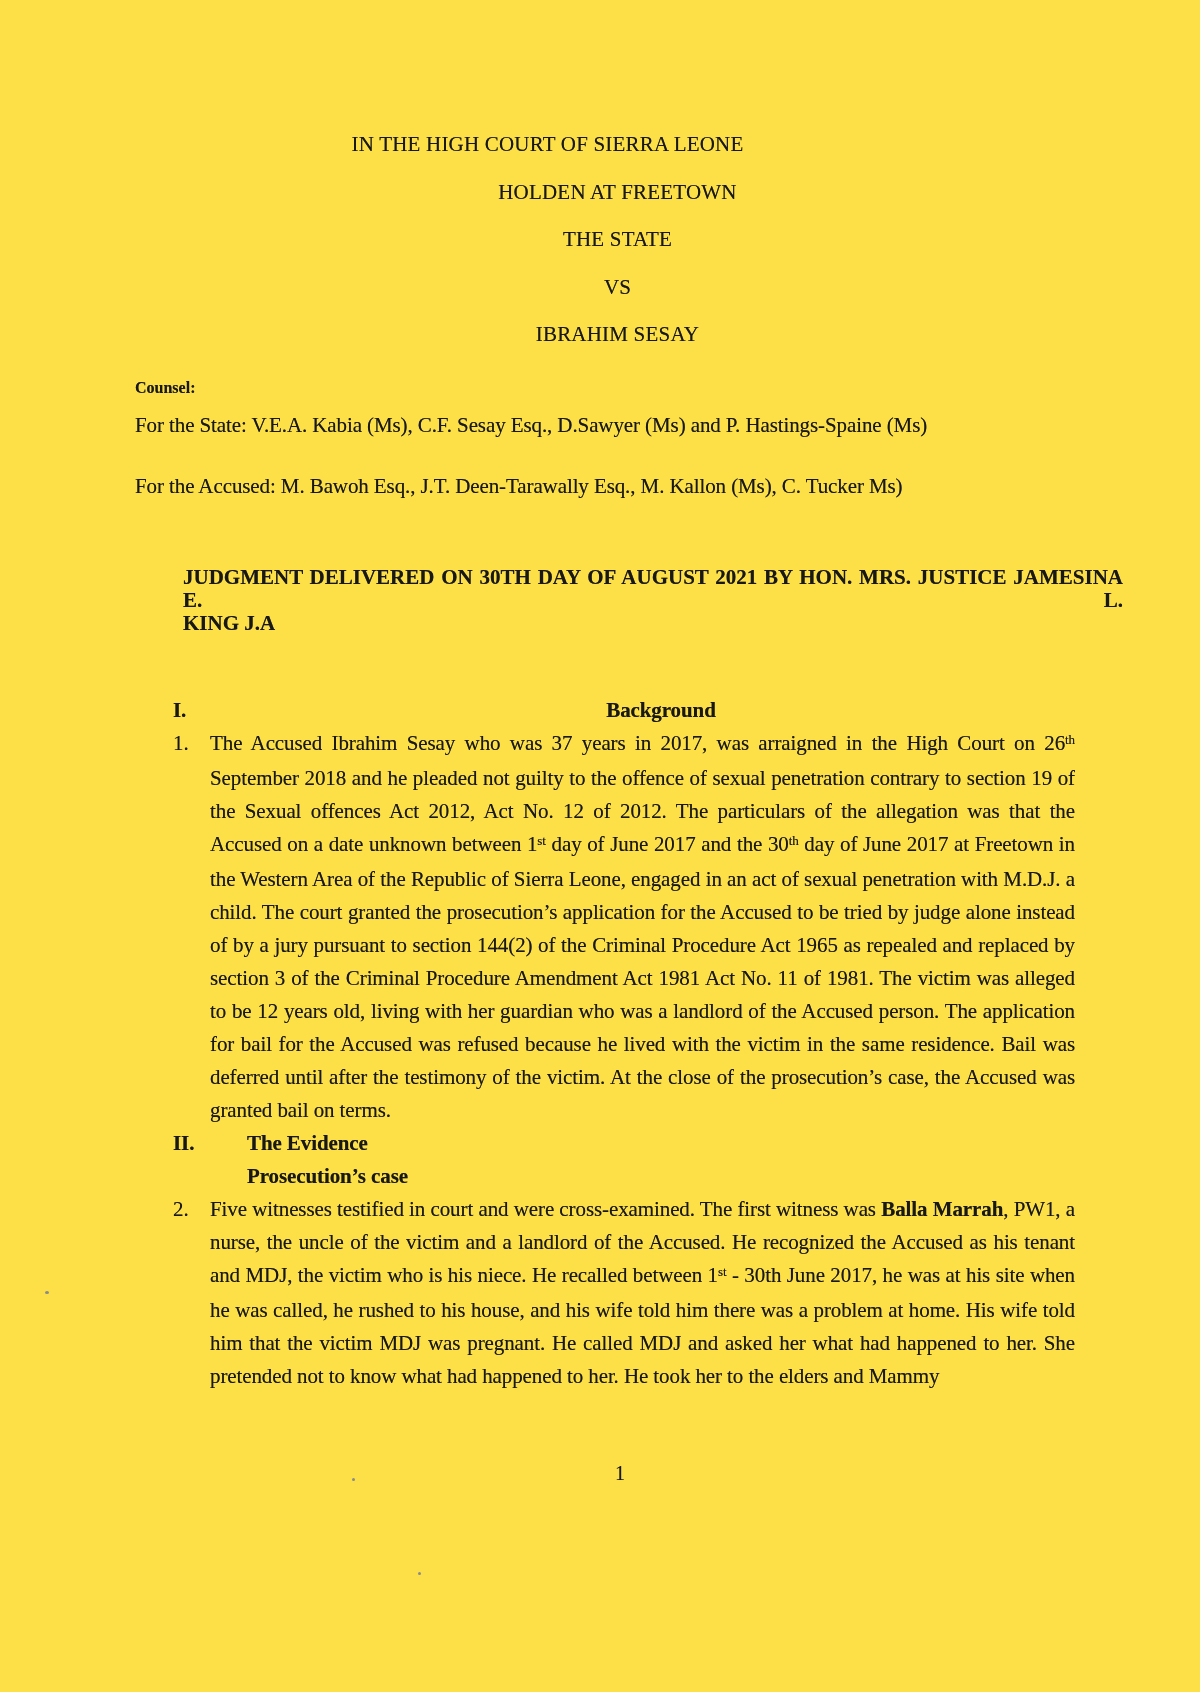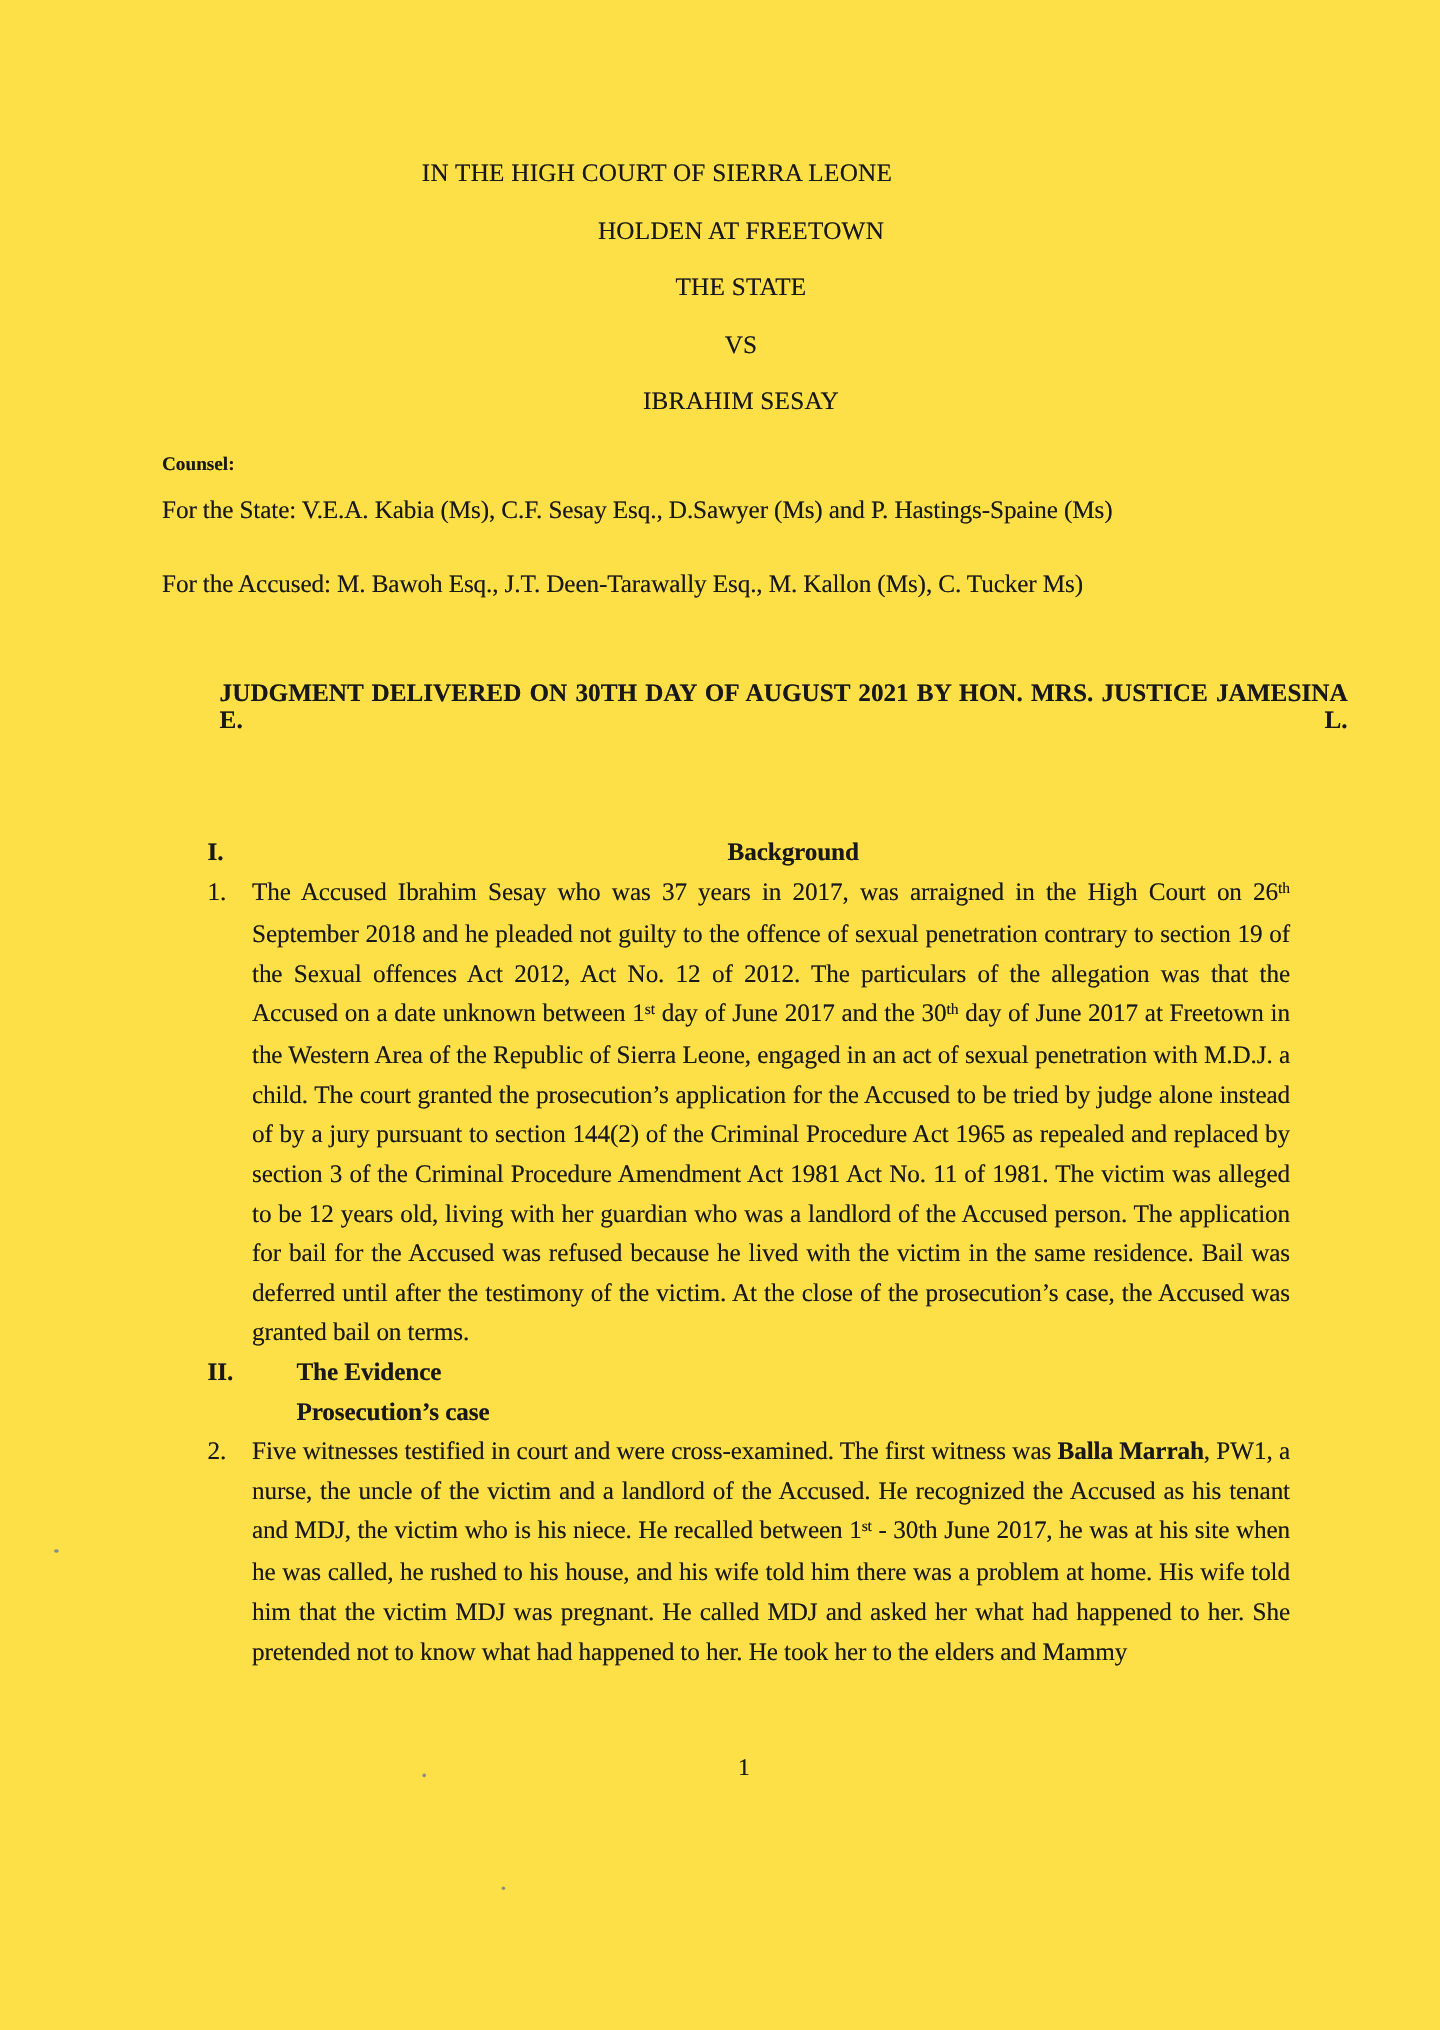--- a/index.html
+++ b/index.html
@@ -102,6 +102,7 @@
 
   <div class="abs judgment">
     <div class="jl1">JUDGMENT DELIVERED ON 30TH DAY OF AUGUST 2021 BY HON. MRS. JUSTICE JAMESINA E. L.</div>
+    <div class="jl2">KING J.A</div>
   </div>
 
   <div class="abs doc-body">

